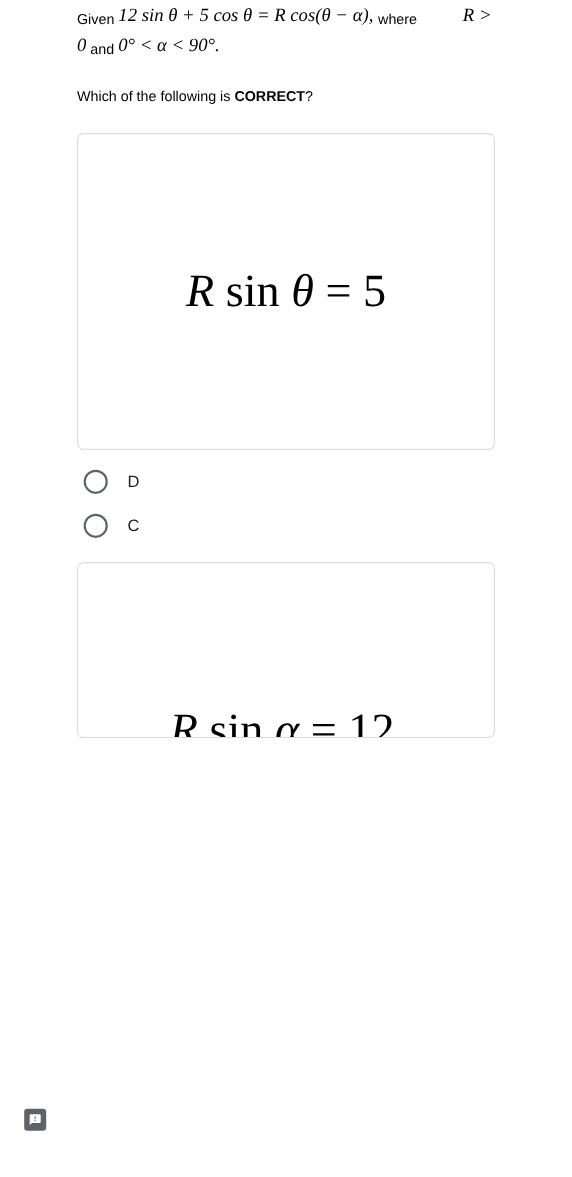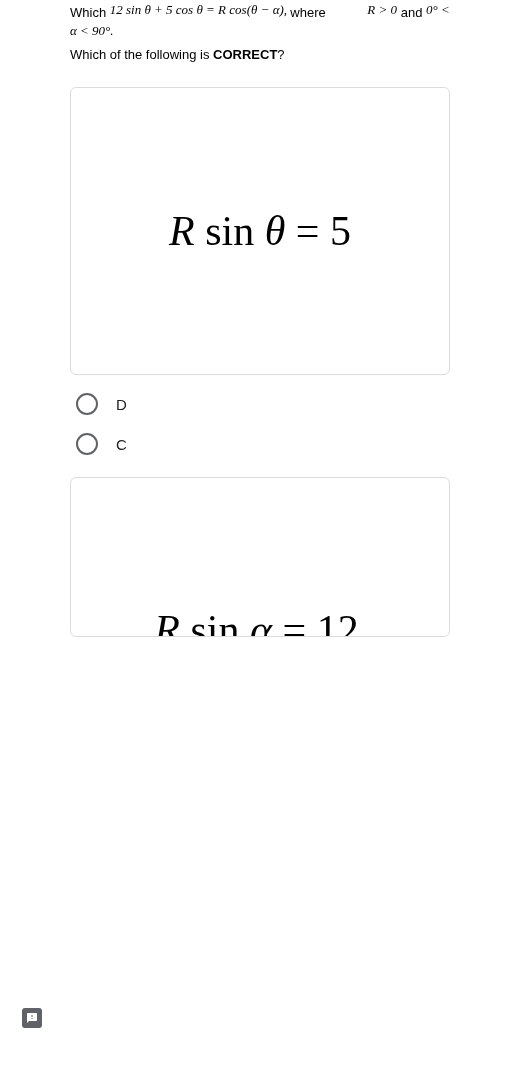--- a/index.html
+++ b/index.html
@@ -106,7 +106,7 @@
 <div class="content">
 
   <div class="question-header">
-    <span>Which</span>
+    <span>Given</span>
     <span class="math-small" style="position:relative; top:-3px;">
       12 sin <span style="font-style:italic;">θ</span> + 5 cos <span style="font-style:italic;">θ</span> = <span style="font-style:italic;">R</span> cos(<span style="font-style:italic;">θ</span> − <span style="font-style:italic;">α</span>),
     </span>

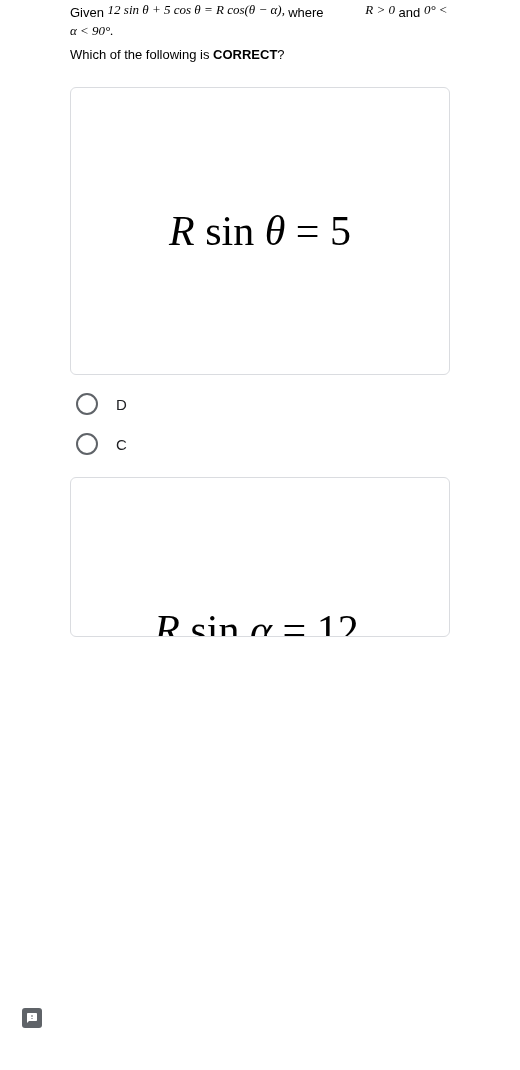--- a/index.html
+++ b/index.html
@@ -27,7 +27,7 @@
     .math-small {
       font-family: 'Times New Roman', serif;
       font-style: italic;
-      font-size: 13px;
+      font-size: 17px;
     }
     .prompt-line {
       margin-top: 0;

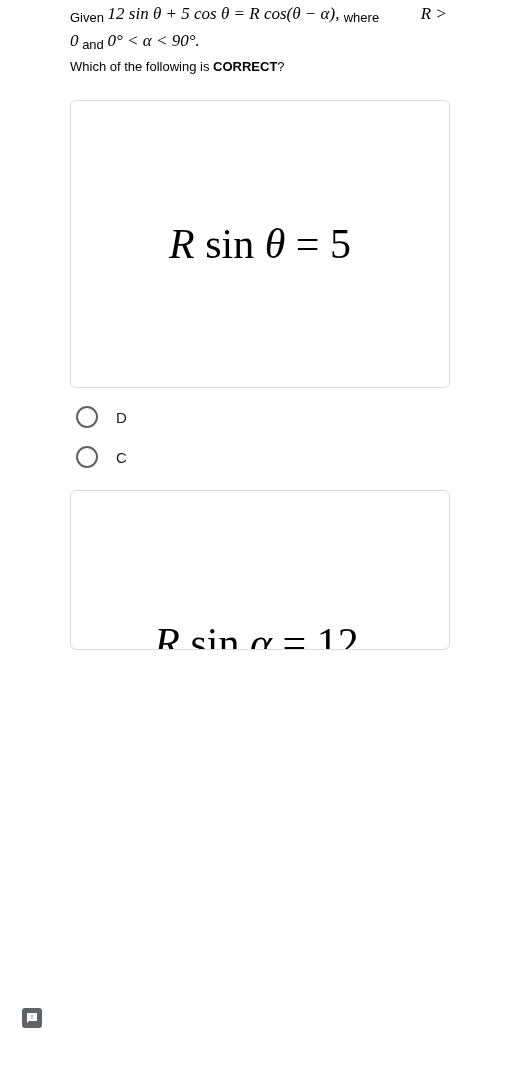--- a/index.html
+++ b/index.html
@@ -30,7 +30,7 @@
       font-size: 17px;
     }
     .prompt-line {
-      margin-top: 0;
+      margin-top: 21px;
       font-size: 13px;
     }
     .bold {

